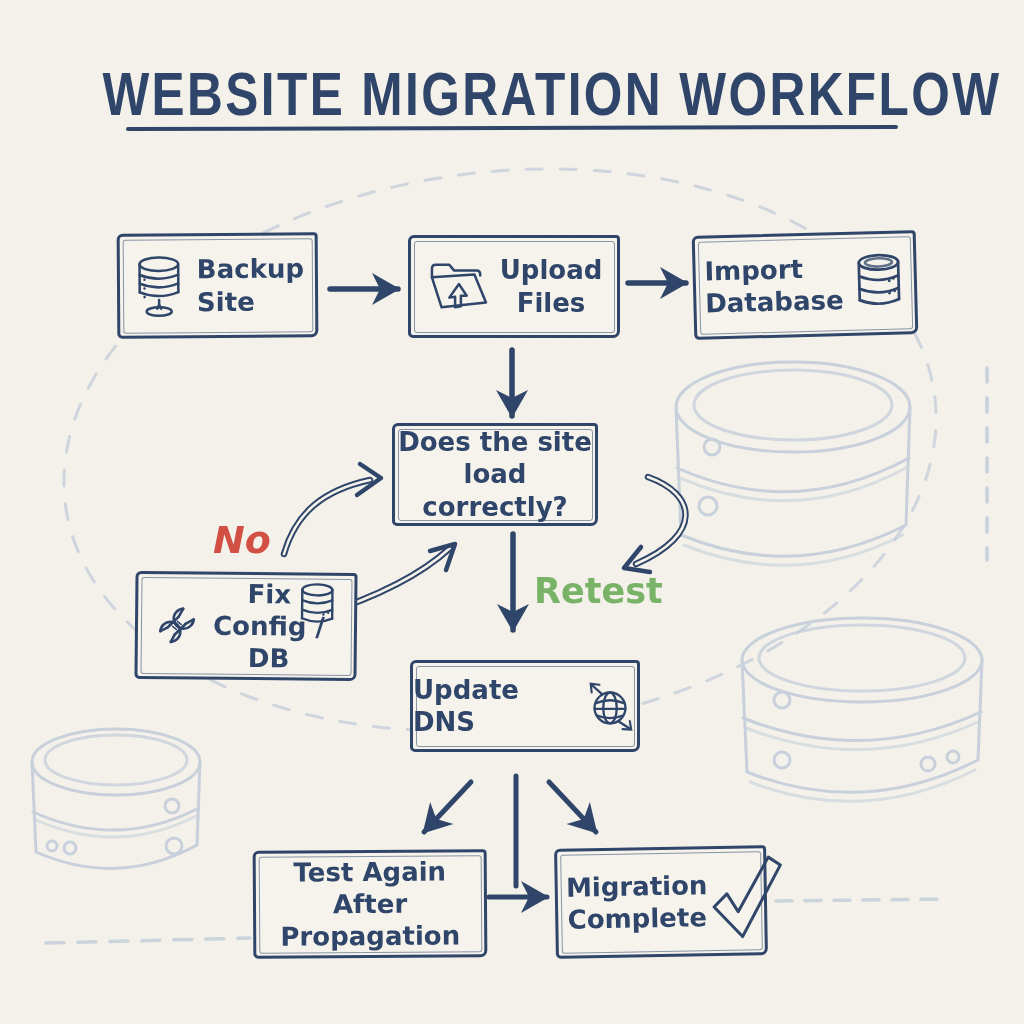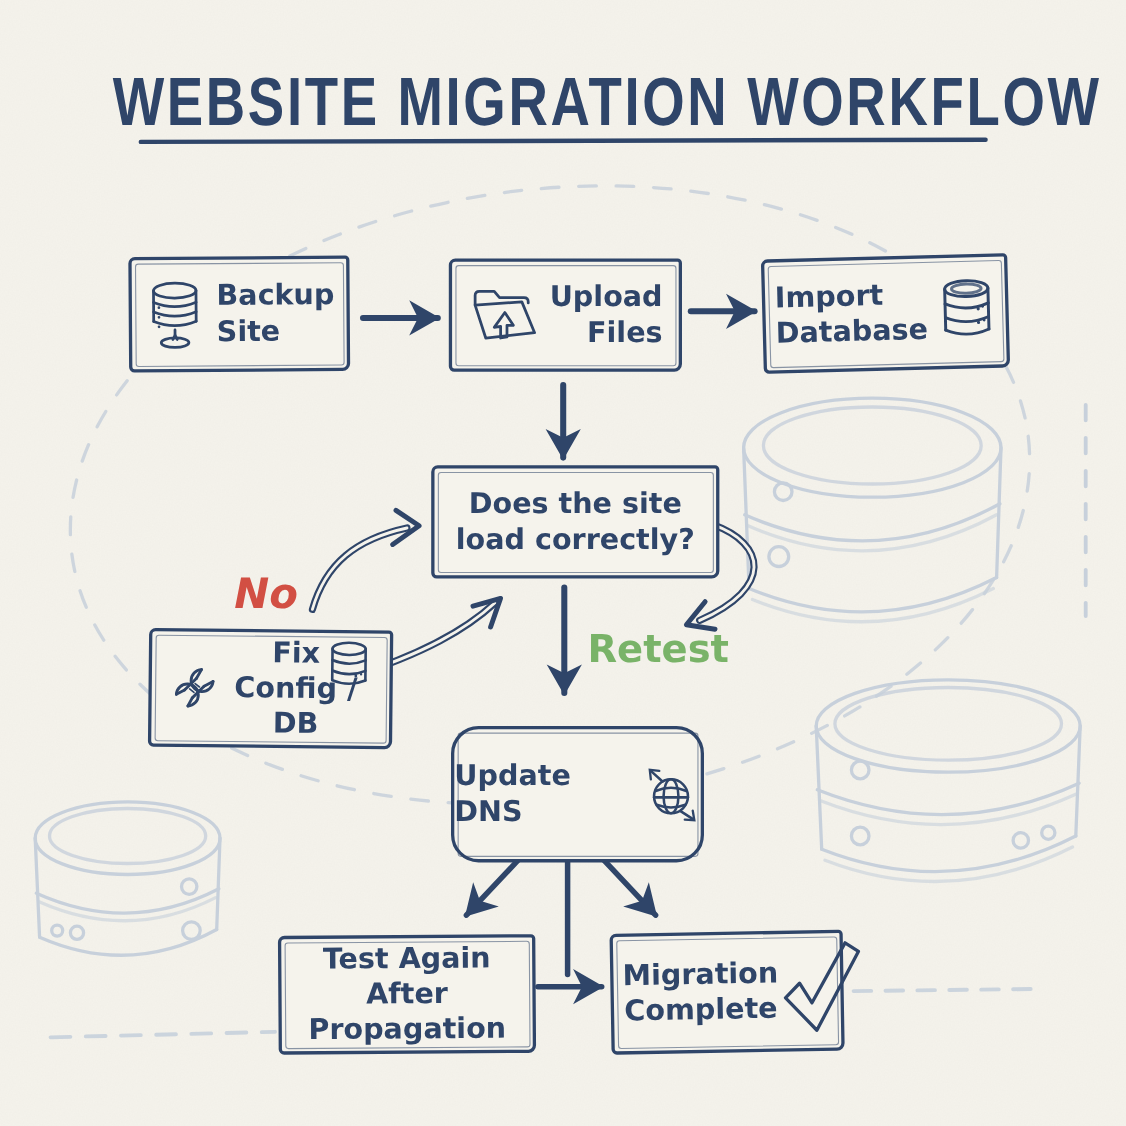--- a/index.html
+++ b/index.html
@@ -29,7 +29,7 @@
 
   .n-backup  {left:117px;top:233px;width:201px;height:105px;transform:rotate(-.4deg);}
   .n-upload  {left:408px;top:235px;width:212px;height:103px;}
-  .n-upload .lbl{text-align:right;}
+  .n-upload .lbl{text-align:center;}
   .n-import  {left:693px;top:233px;width:224px;height:104px;transform:rotate(-1.5deg);}
   .n-import .lbl{text-align:left;}
   .n-decision{left:392px;top:423px;width:262px;height:103px;text-align:center;}

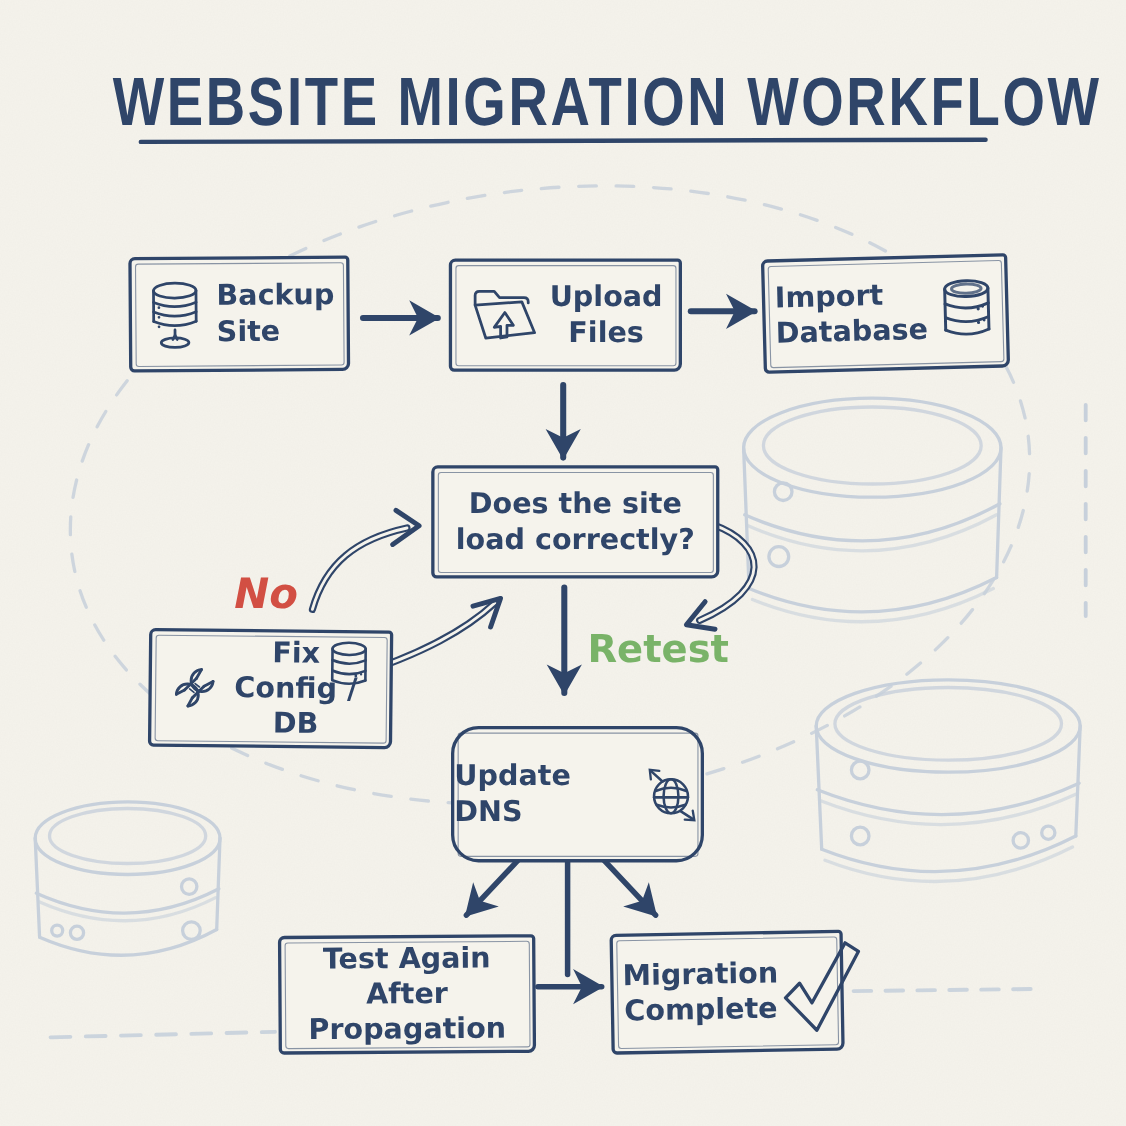--- a/index.html
+++ b/index.html
@@ -32,7 +32,7 @@
   .n-upload .lbl{text-align:center;}
   .n-import  {left:693px;top:233px;width:224px;height:104px;transform:rotate(-1.5deg);}
   .n-import .lbl{text-align:left;}
-  .n-decision{left:392px;top:423px;width:262px;height:103px;text-align:center;}
+  .n-decision{left:392px;top:423px;width:206px;height:103px;text-align:center;}
   .n-fix     {left:135px;top:572px;width:222px;height:108px;transform:rotate(.6deg);text-align:center;}
   .n-fix .lbl{margin-left:50px;margin-right:4px;}
   .n-fix .wrench{position:absolute;left:10px;top:50%;transform:translateY(-50%);}

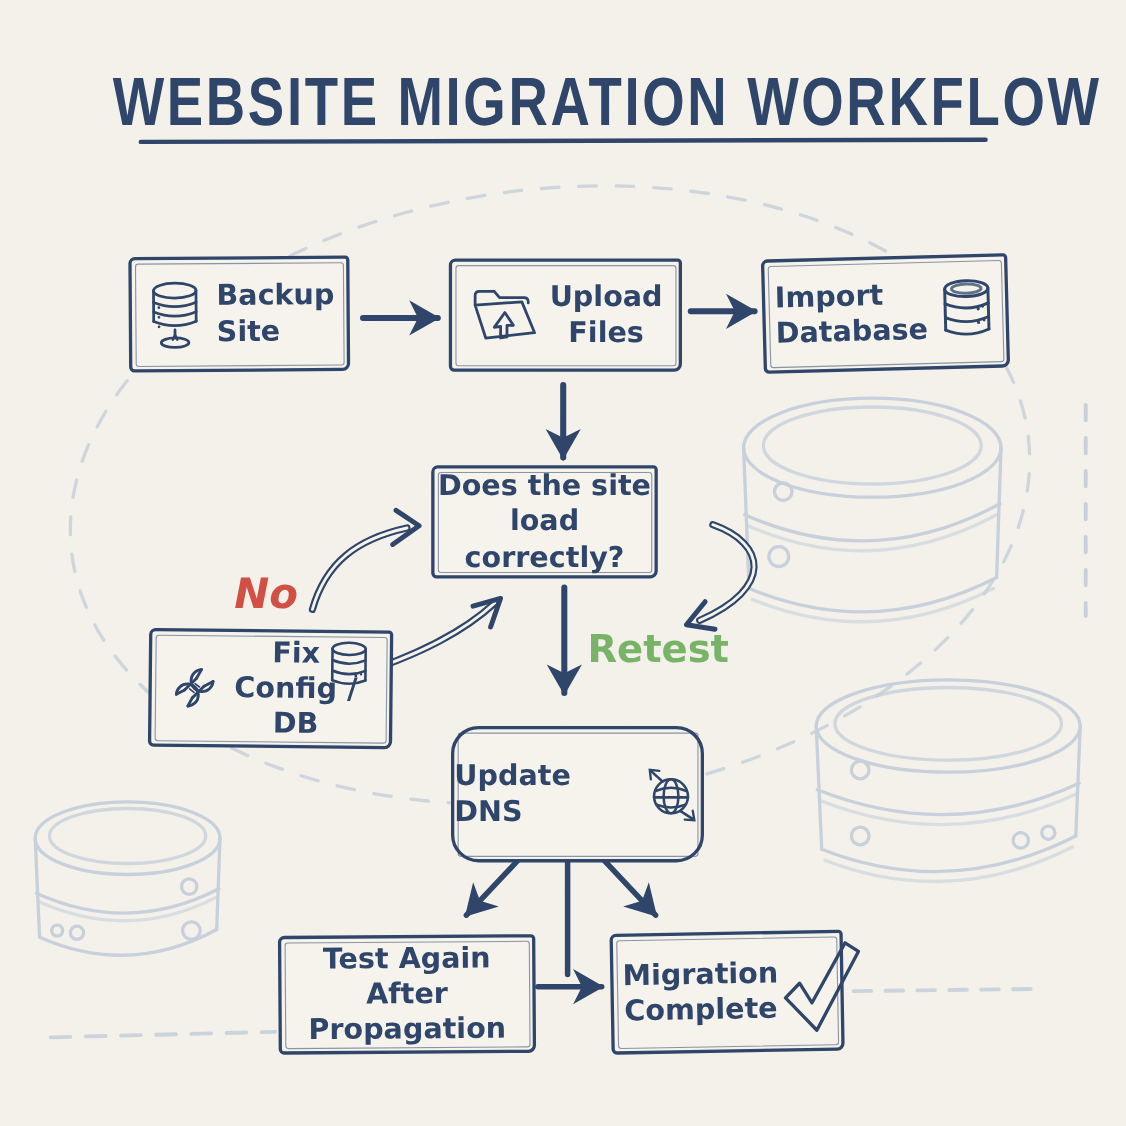--- a/index.html
+++ b/index.html
@@ -37,7 +37,7 @@
   .n-fix .lbl{margin-left:50px;margin-right:4px;}
   .n-fix .wrench{position:absolute;left:10px;top:50%;transform:translateY(-50%);}
   .n-fix .minidb{position:absolute;right:14px;top:7px;}
-  .n-dns     {left:410px;top:660px;width:230px;height:124px;border-radius:25px;}
+  .n-dns     {left:410px;top:660px;width:230px;height:92px;}
   .n-test    {left:253px;top:850px;width:234px;height:108px;transform:rotate(-.4deg);text-align:center;}
   .n-complete{left:555px;top:847px;width:212px;height:110px;transform:rotate(-1deg);text-align:center;}
   .n-complete .lbl{margin-right:58px;margin-left:10px;}

